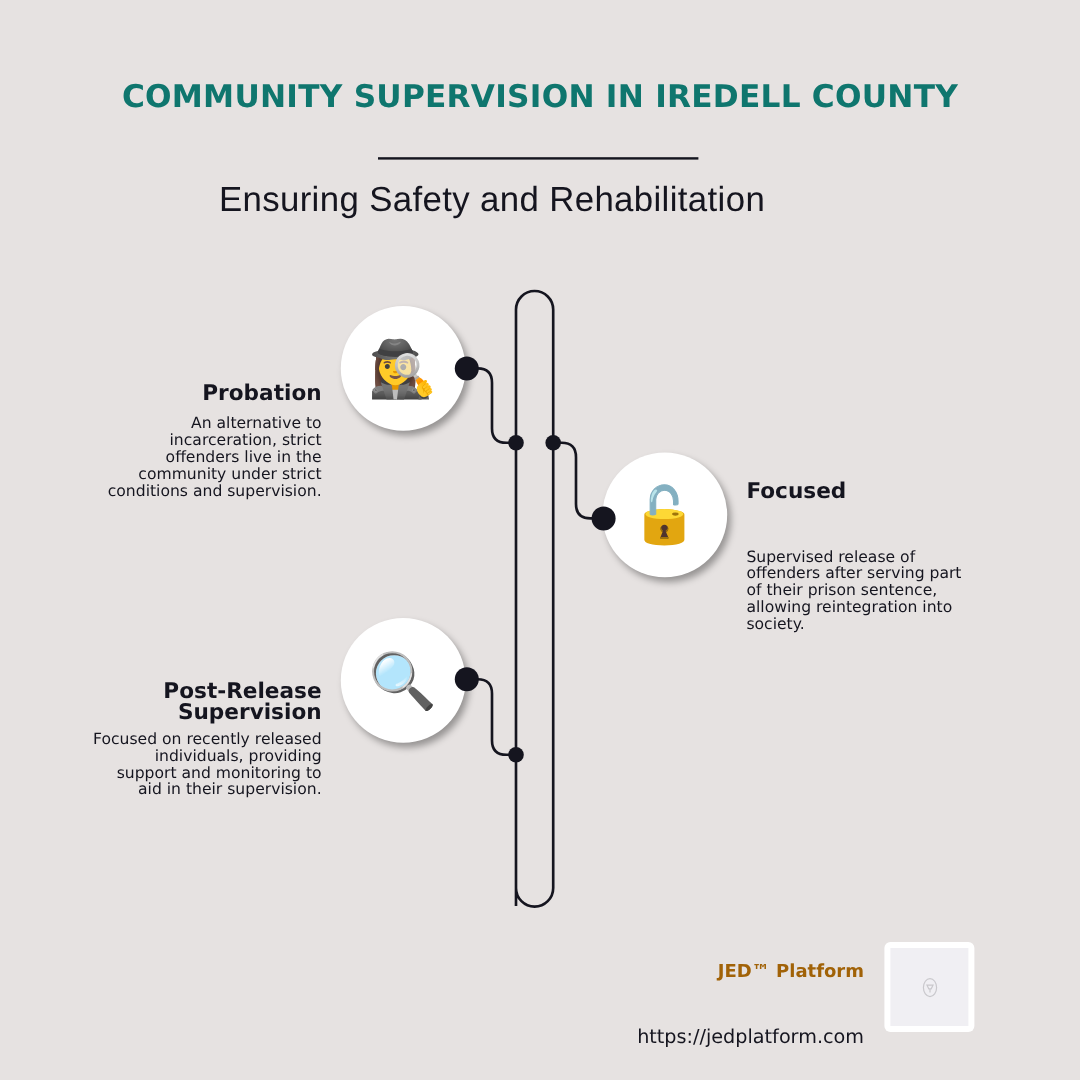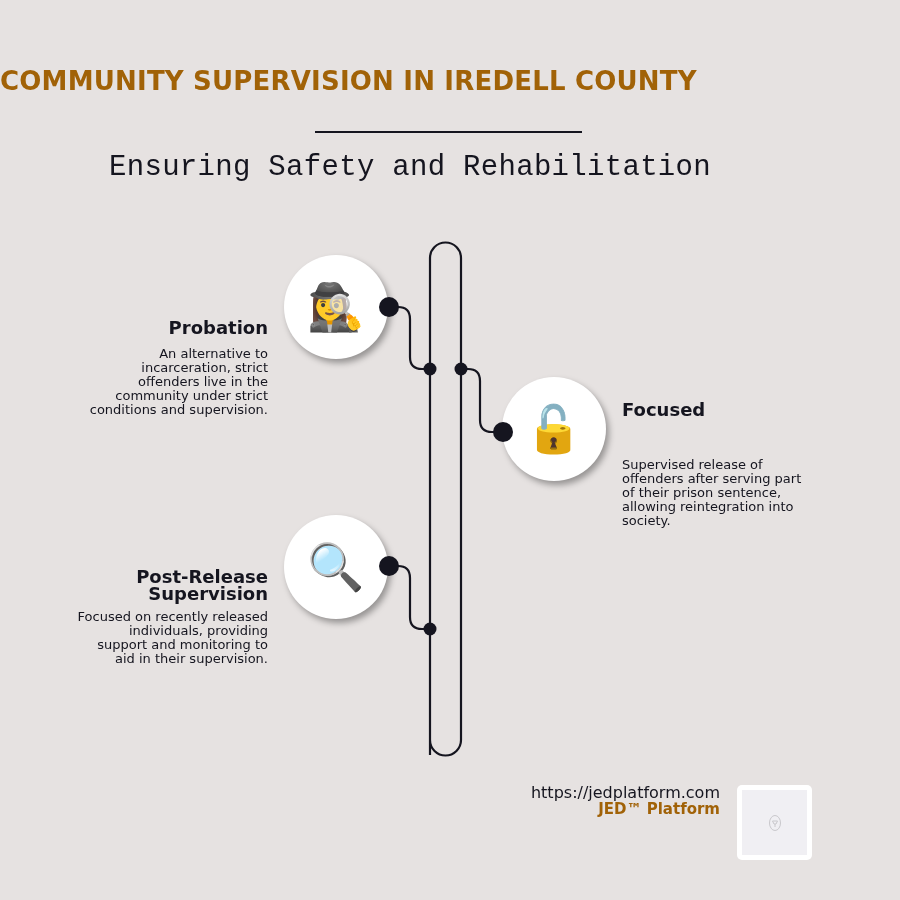--- a/index.html
+++ b/index.html
@@ -13,9 +13,9 @@
     }
     .title {
       position: absolute; left: 0; width: 900px; top: 66px;
-      text-align: left;
+      text-align: center;
       font-weight: bold; font-size: 26px; letter-spacing: 0.2px;
-      color: #a16207;
+      color: #0f766e;
       white-space: nowrap;
     }
     .rule {

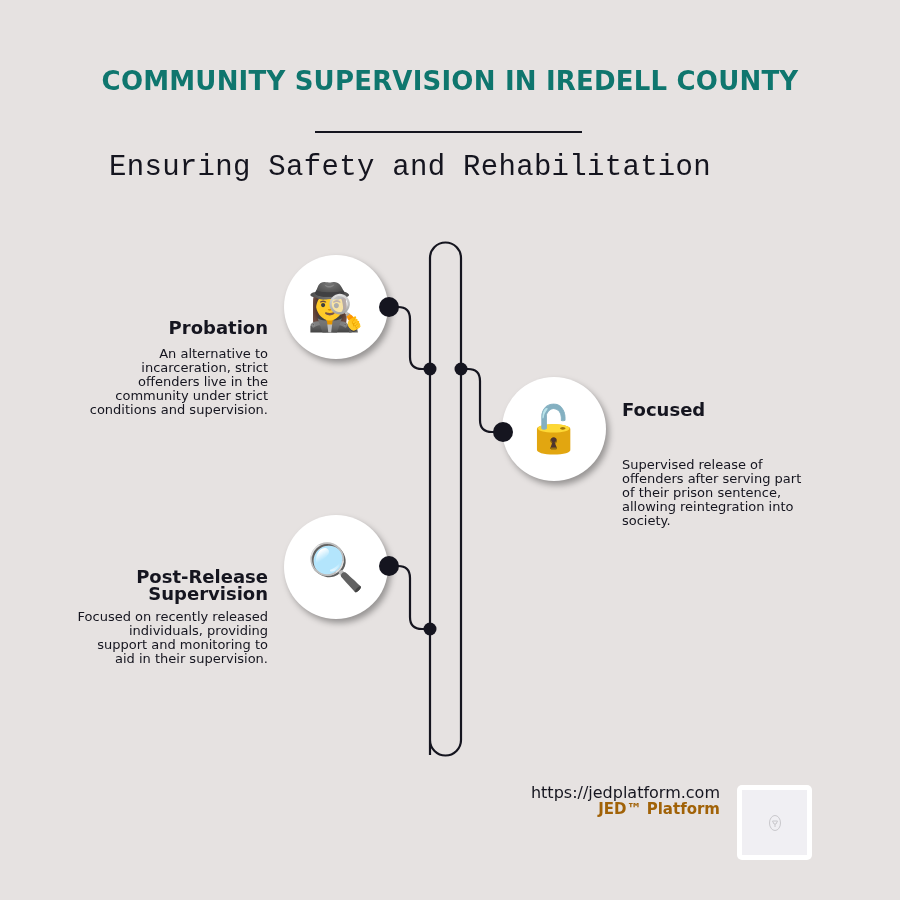--- a/index.html
+++ b/index.html
@@ -25,7 +25,7 @@
     .subtitle {
       position: absolute; left: 0; width: 820px; top: 151px;
       text-align: center;
-      font-family: Liberation Mono, monospace;
+      font-family: Liberation Sans, sans-serif;
       font-weight: normal;
       font-size: 29px; color: #15151f;
       letter-spacing: 0.3px;

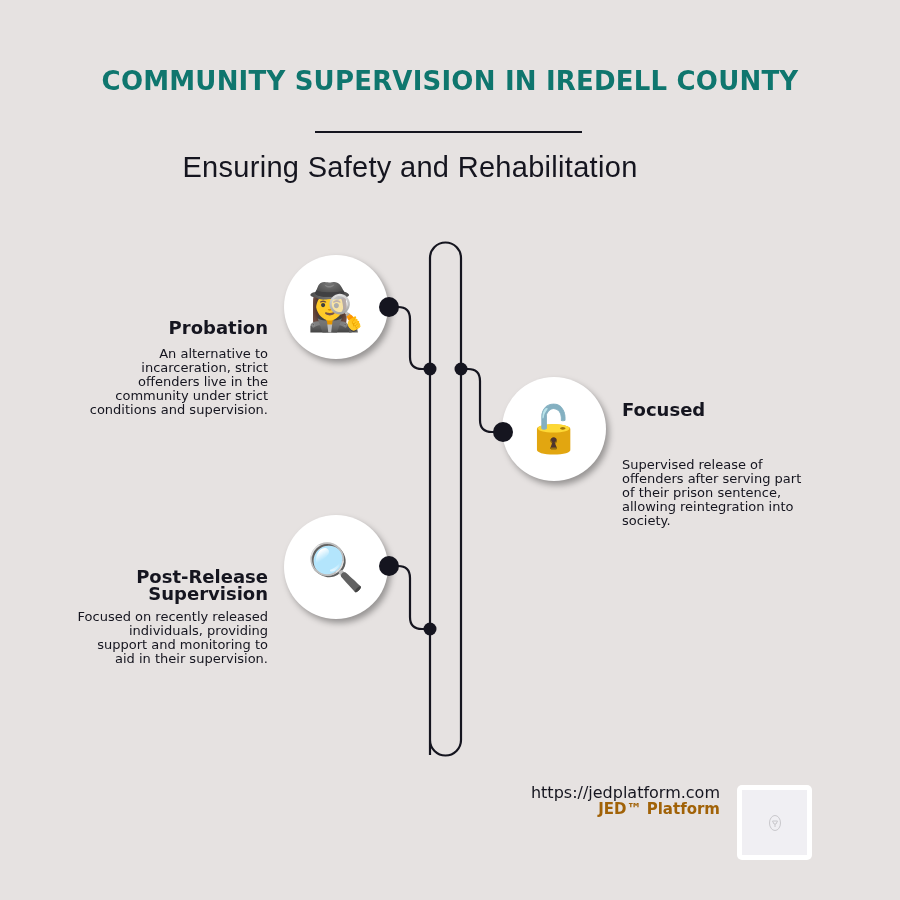--- a/index.html
+++ b/index.html
@@ -52,7 +52,7 @@
       font-weight: bold; font-size: 15px; color: #a16207;
     }
     .footer-url {
-      position: absolute; right: 180px; top: 783px;
+      position: absolute; right: 180px; top: 854px;
       font-size: 16px; color: #15151f;
     }
     .qr-frame {

